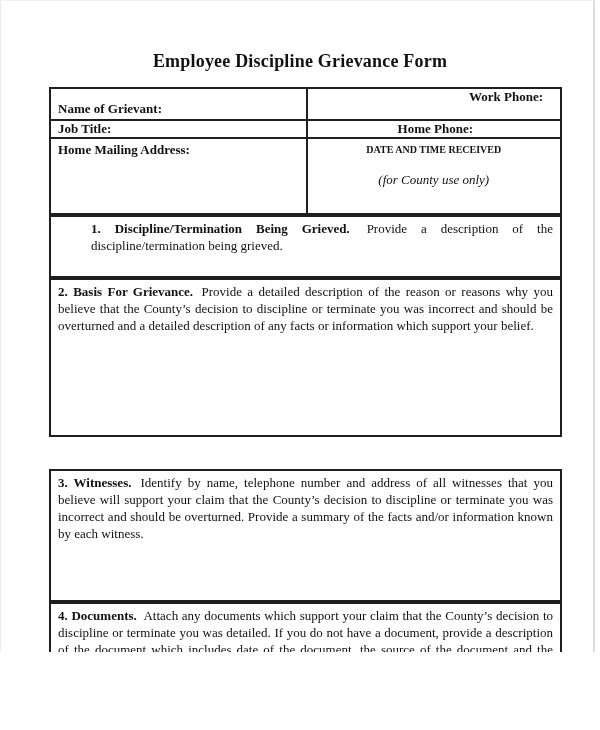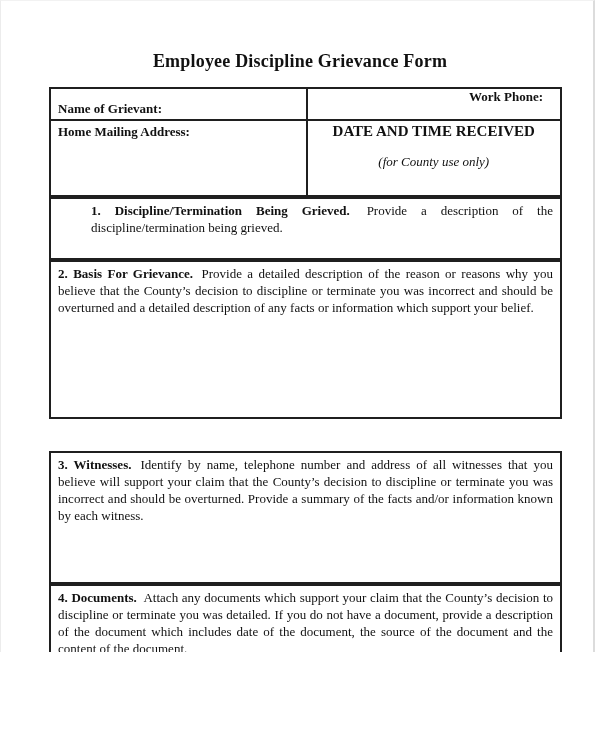--- a/index.html
+++ b/index.html
@@ -102,6 +102,16 @@
         </div>
       </div>
 
+      <div class="row r2">
+        <div class="cell cell-l">
+          <span class="lbl">Job Title:</span>
+          <span class="fill"></span>
+        </div>
+        <div class="cell cell-r">
+          <span class="lbl">Home Phone:</span>
+          <span class="fill"></span>
+        </div>
+      </div>
 
       <div class="row r3">
         <div class="cell cell-l">

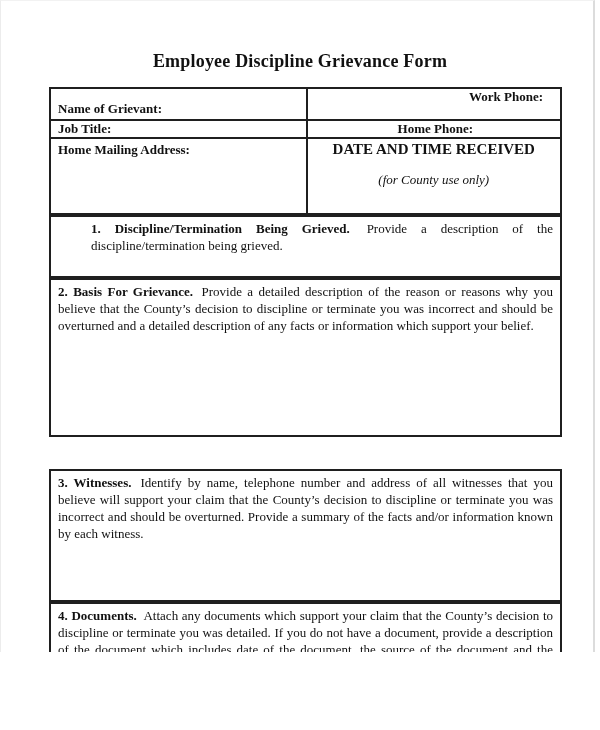--- a/index.html
+++ b/index.html
@@ -57,7 +57,7 @@
   .fill { flex: 1 1 auto; min-width: 8px; align-self: stretch; }
   .r3 .cell-l { display: flex; flex-direction: column; padding: 3px 7px 2px 7px; }
   .r3 .cell-r { display: flex; flex-direction: column; align-items: center; padding: 3px 6px 2px 6px; text-align: center; }
-  .dtr-title { font-weight: bold; font-size: 15px; line-height: 15px; }
+  .dtr-title { font-weight: bold; font-size: 10px; line-height: 15px; }
   .dtr-sub { font-style: italic; font-size: 13px; line-height: 15px; }
   .area { flex: 1 1 auto; width: 100%; }
   .sec {

